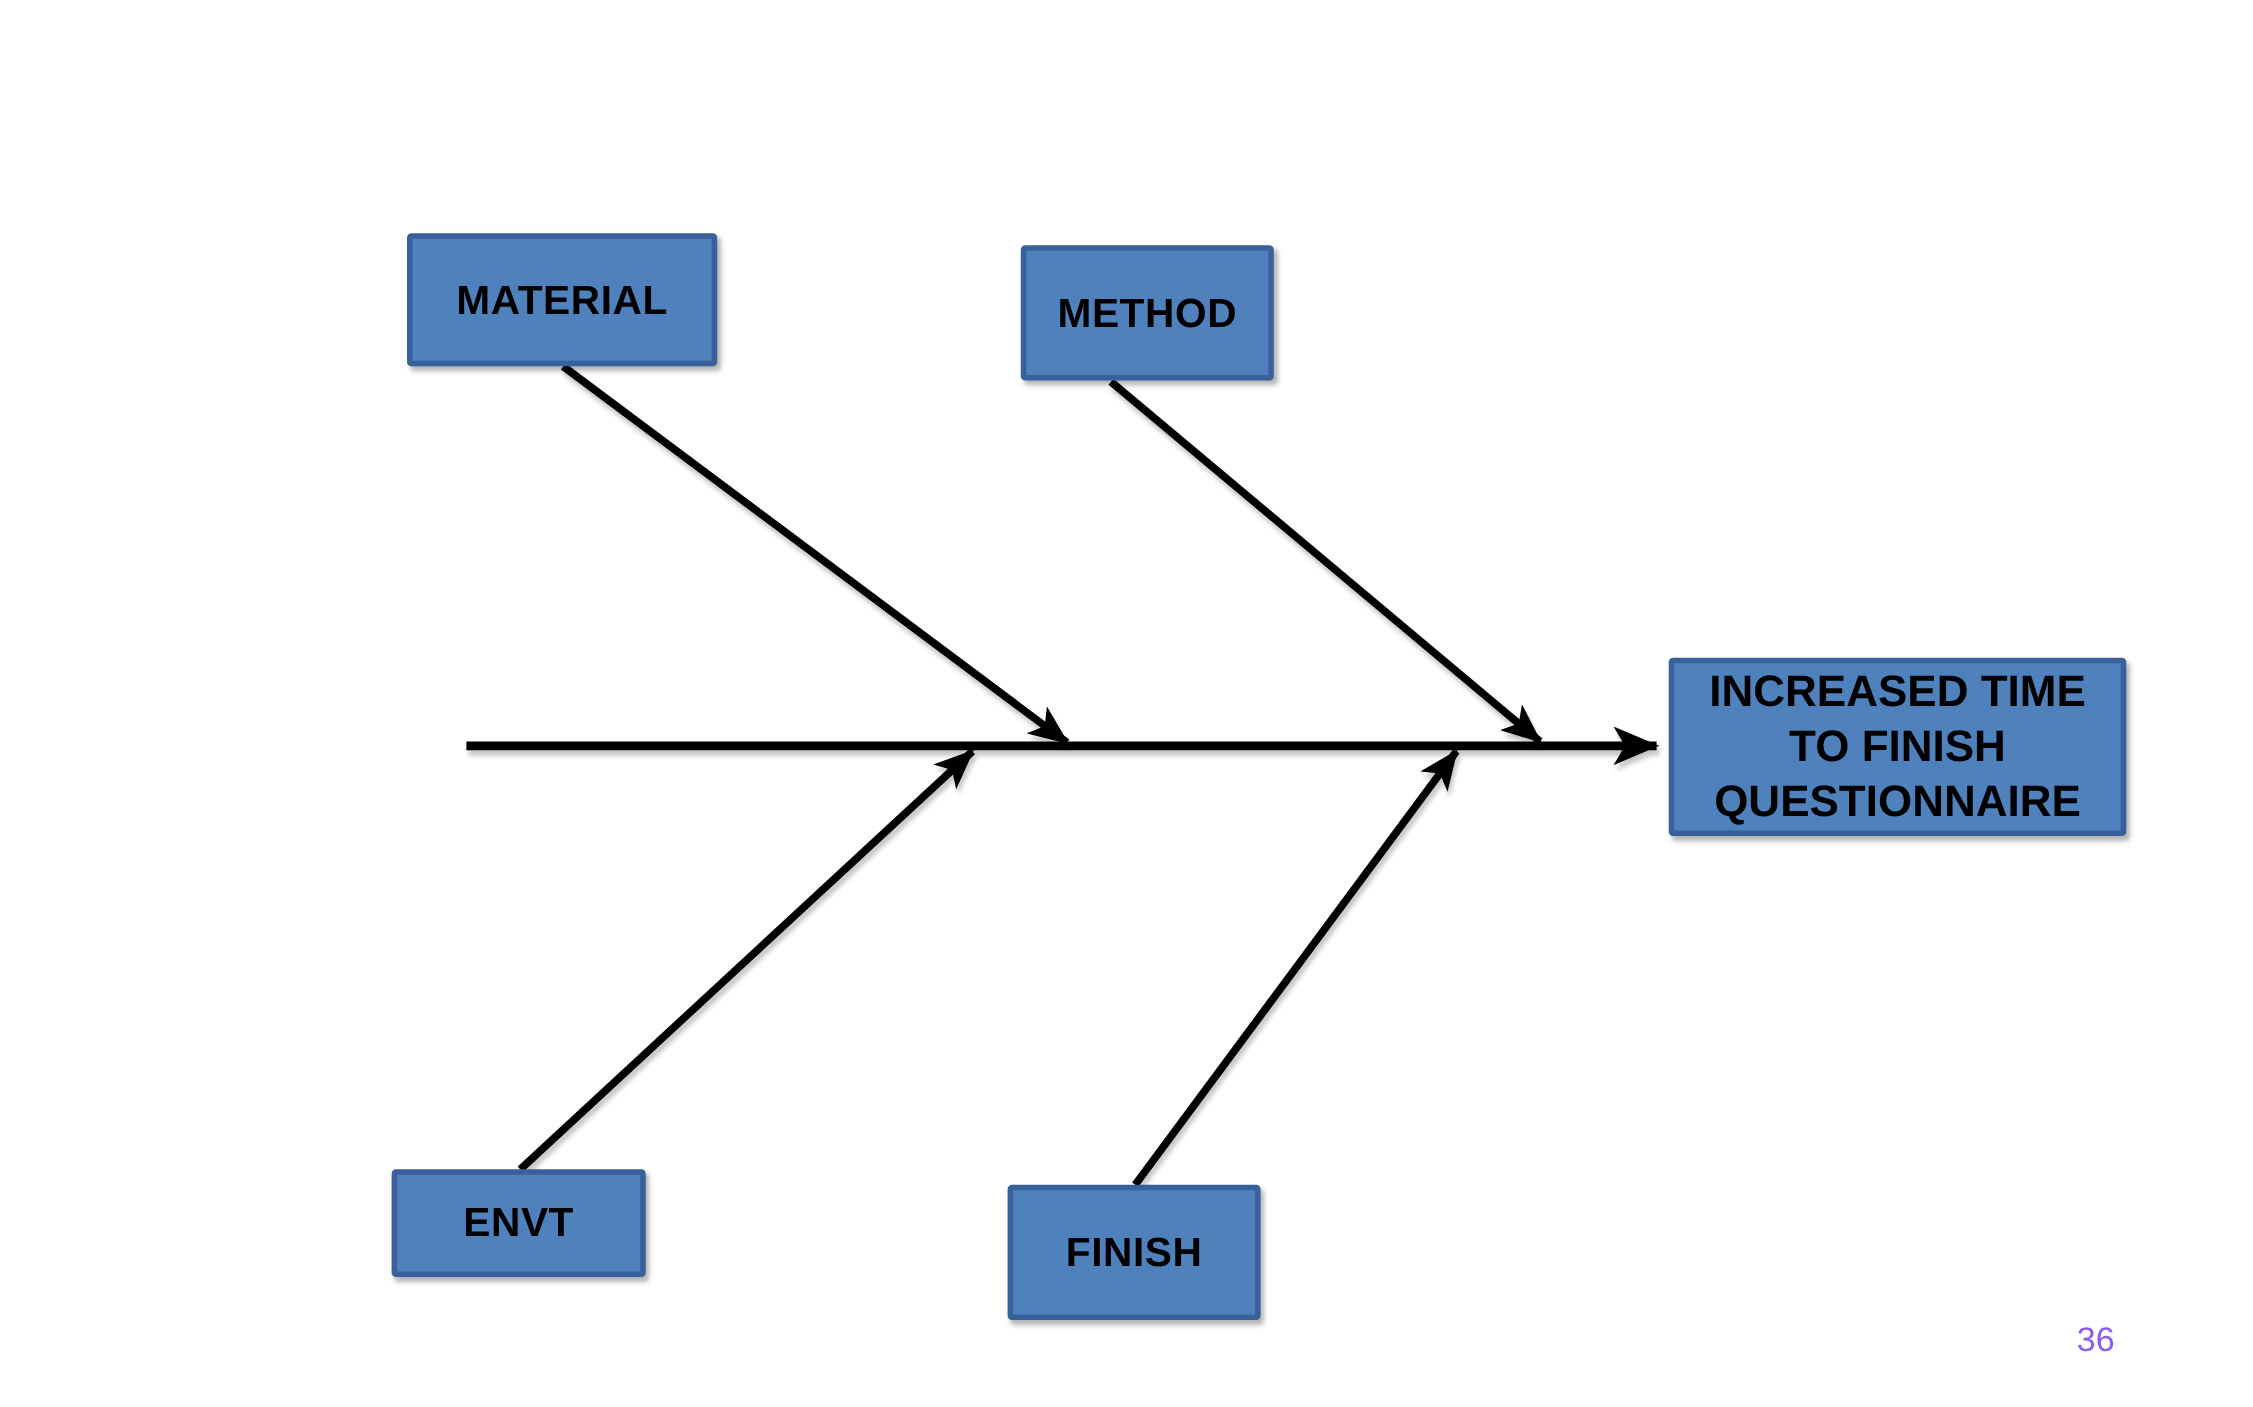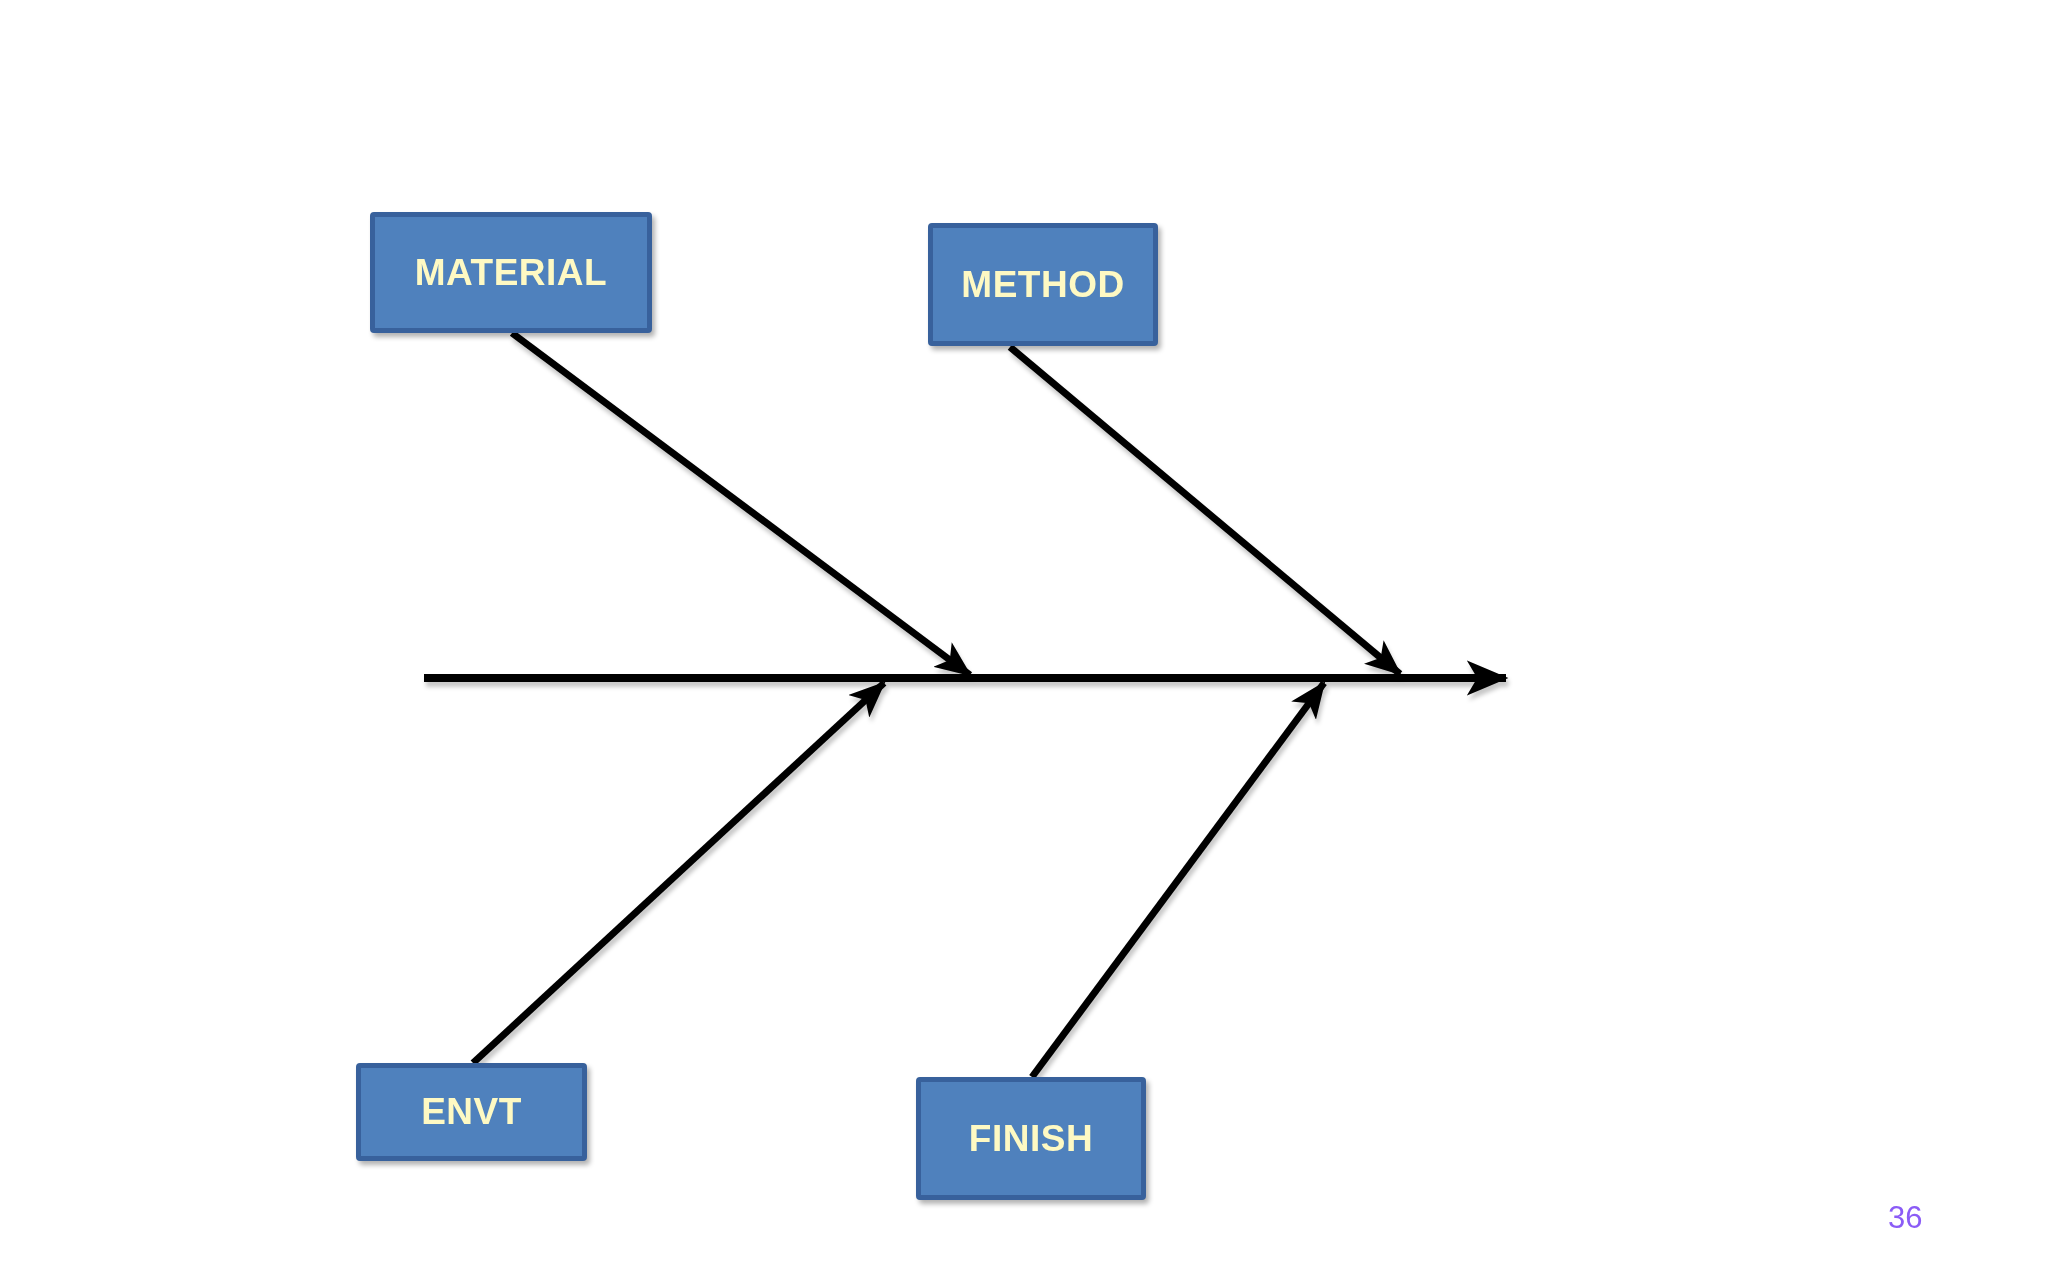--- a/index.html
+++ b/index.html
@@ -29,7 +29,7 @@
     background: #4F81BD;
     border: 5px solid #38619C;
     border-radius: 4px;
-    color: #fef9c3;
+    color: #000000;
     font-weight: bold;
     display: flex;
     align-items: center;

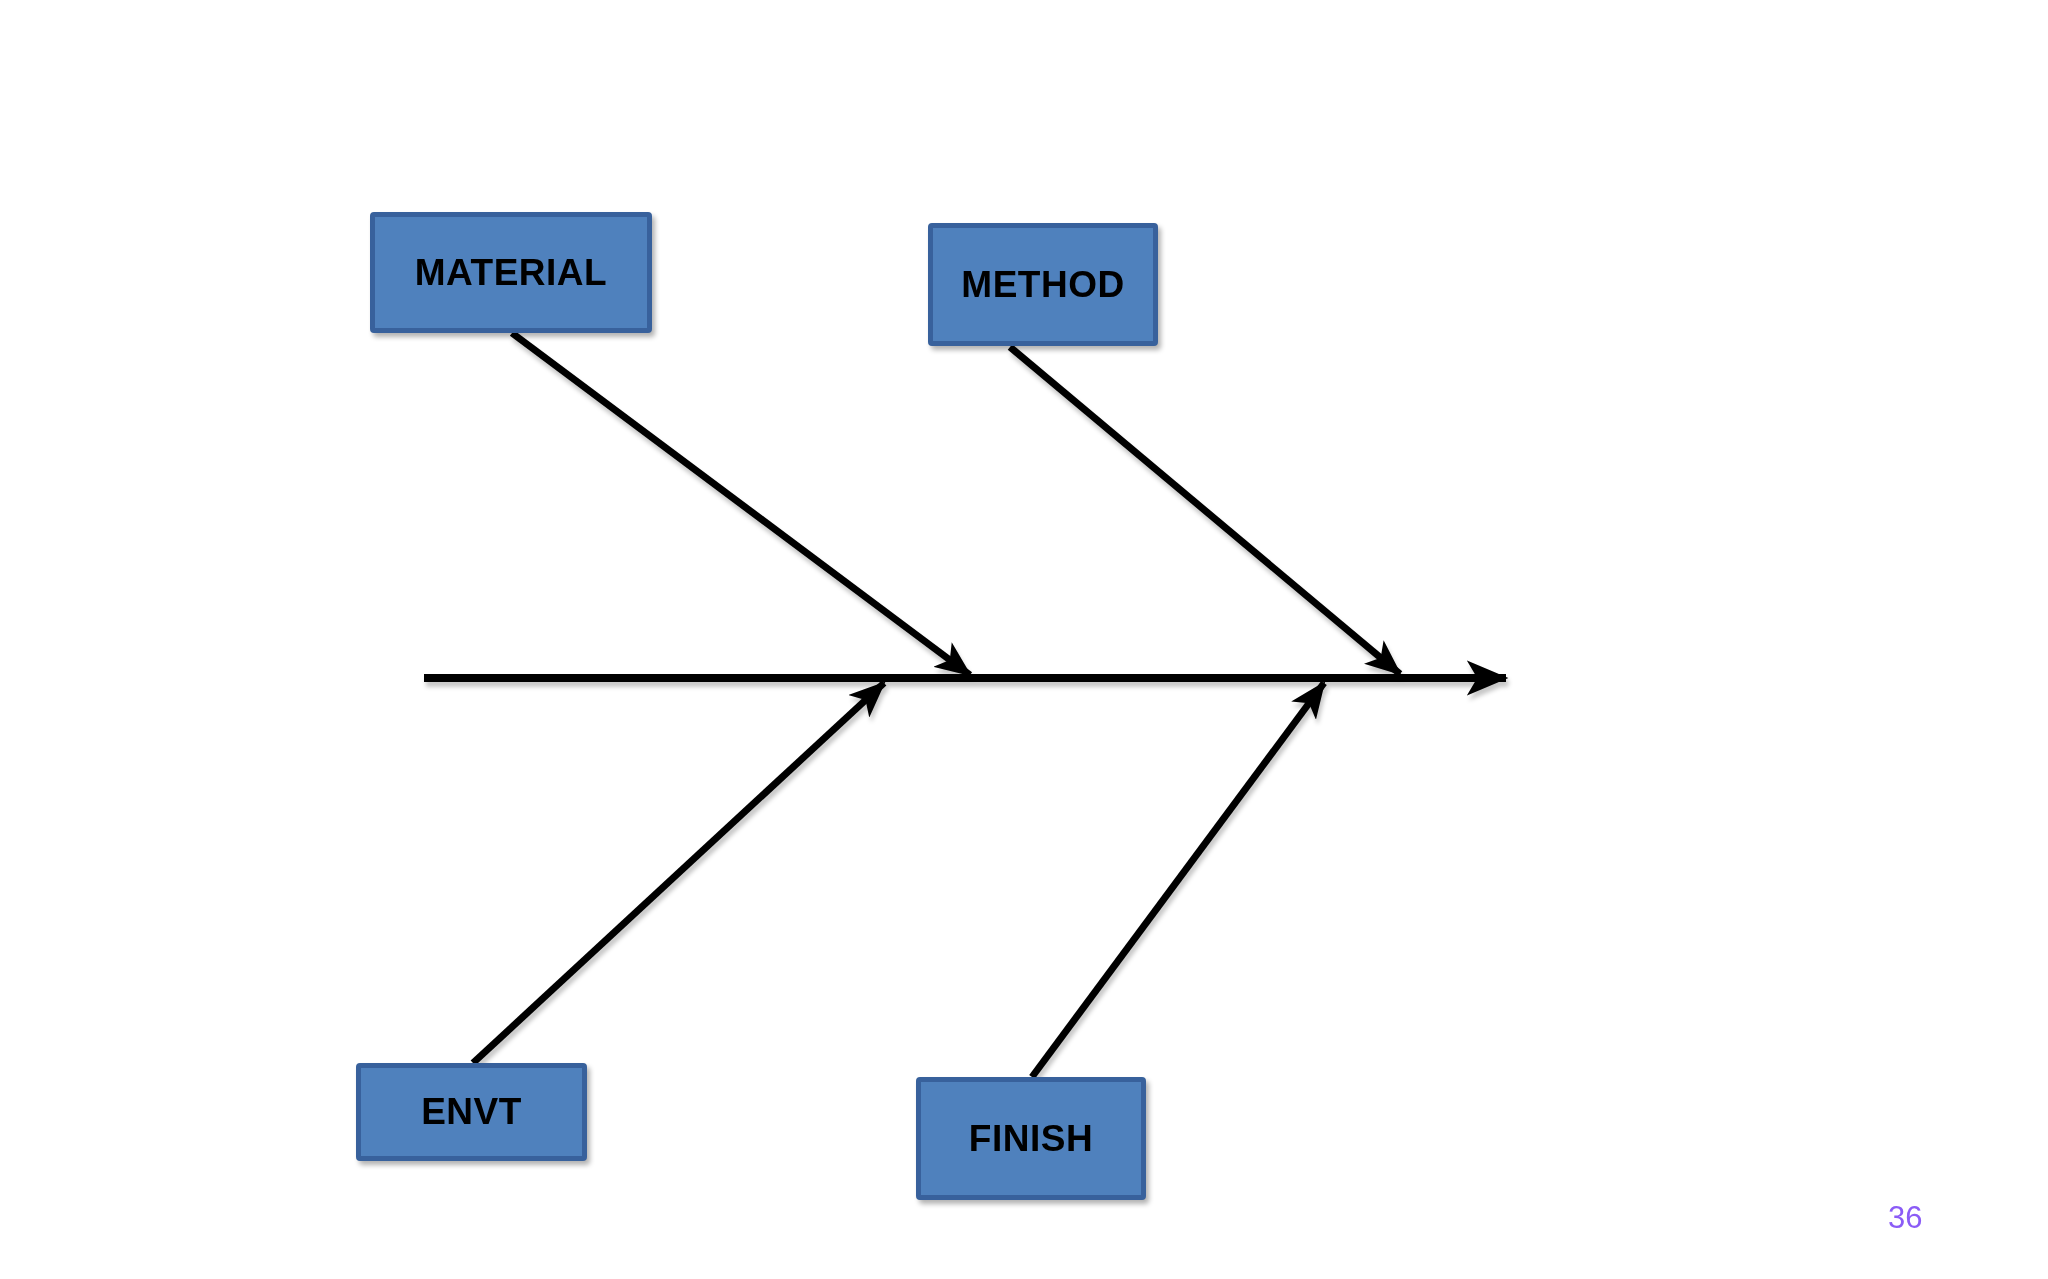--- a/index.html
+++ b/index.html
@@ -93,6 +93,11 @@
     <span class="cat-label">FINISH</span>
   </div>
 
+  <div class="box effect-box" style="left:1517px; top:598px; width:416px; height:162px;">
+    <div class="effect-line">INCREASED TIME</div>
+    <div class="effect-line">TO FINISH</div>
+    <div class="effect-line">QUESTIONNAIRE</div>
+  </div>
 
   <div class="page-number">36</div>
 

